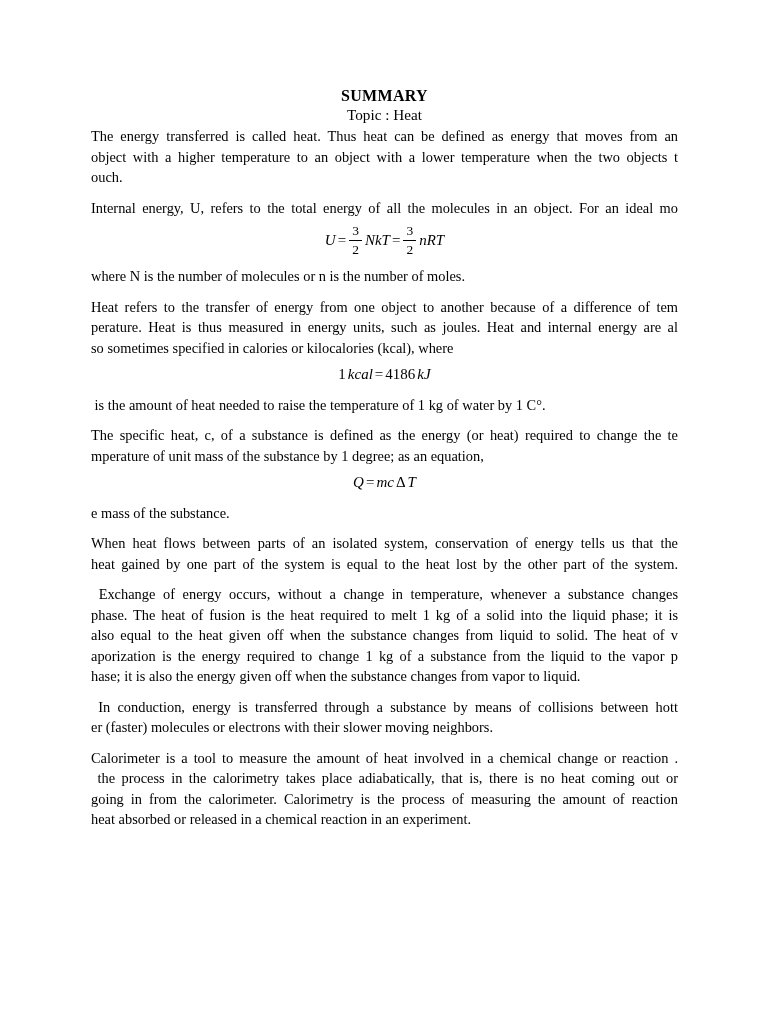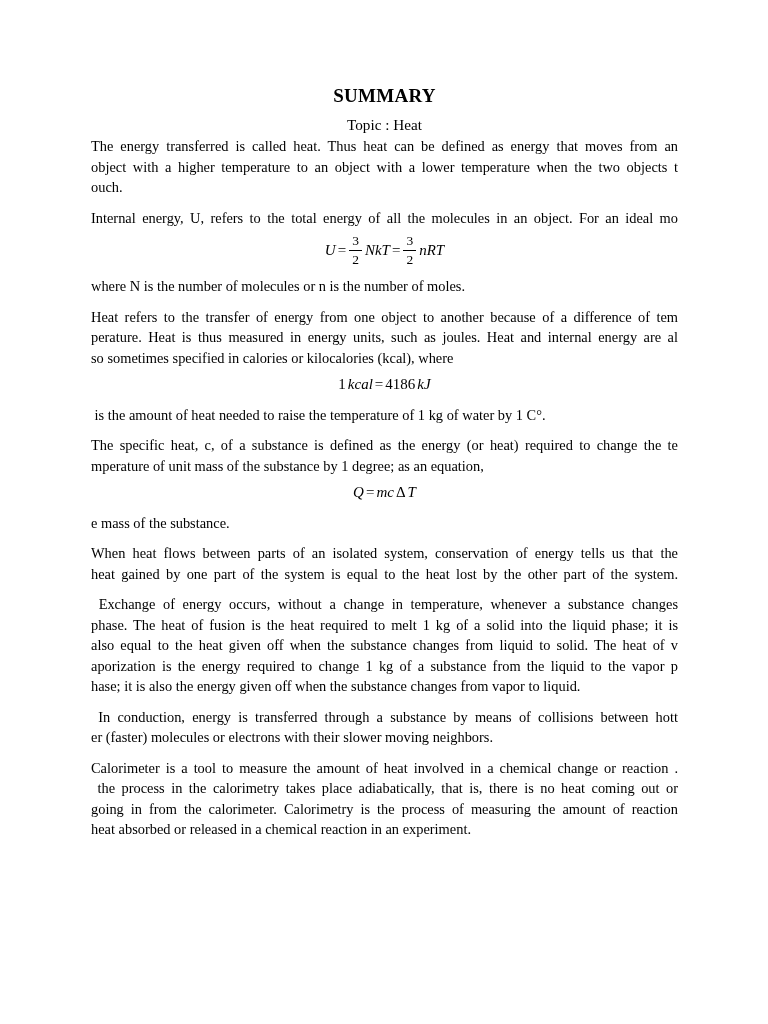--- a/index.html
+++ b/index.html
@@ -22,7 +22,7 @@
   .doc-title {
     text-align: center;
     font-weight: bold;
-    font-size: 19px;
+    font-size: 16px;
     line-height: 19px;
     letter-spacing: 0.3px;
   }

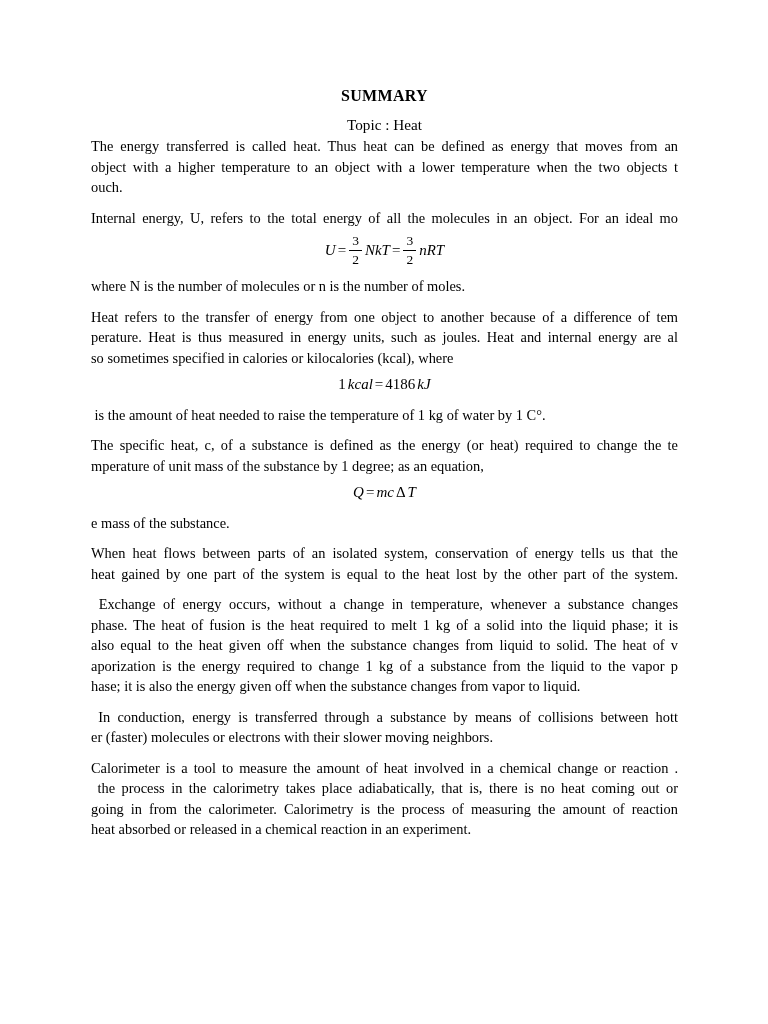--- a/index.html
+++ b/index.html
@@ -30,7 +30,6 @@
     text-align: center;
     font-size: 15.2px;
     line-height: 19px;
-    margin-top: 10px;
   }
   .doc-body {
     font-size: 14.4px;

